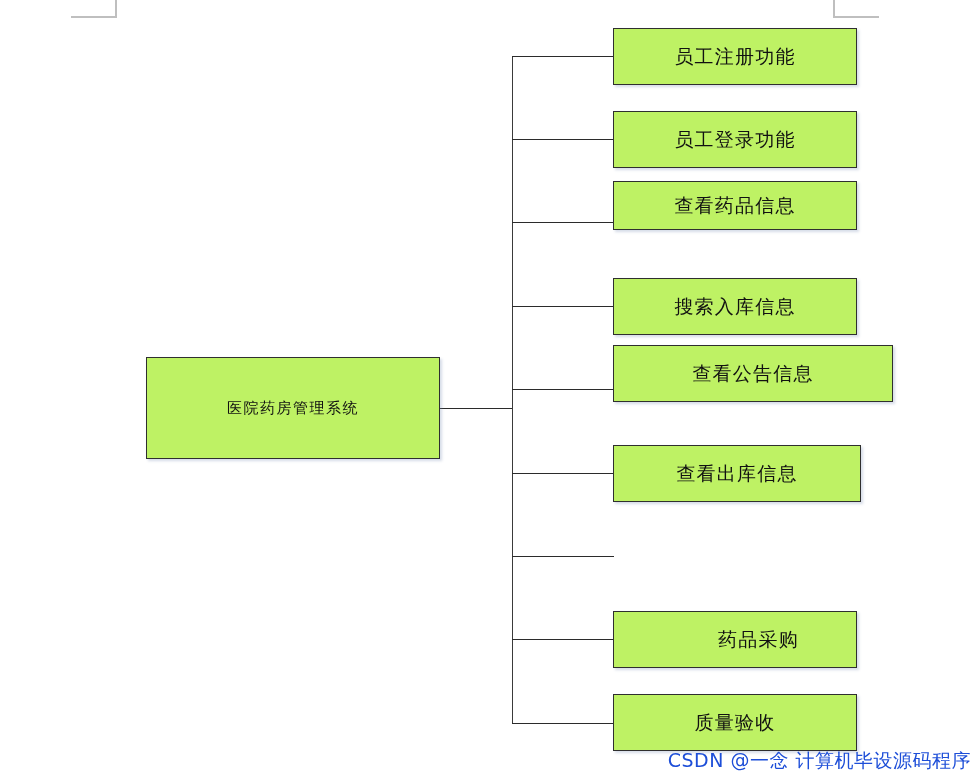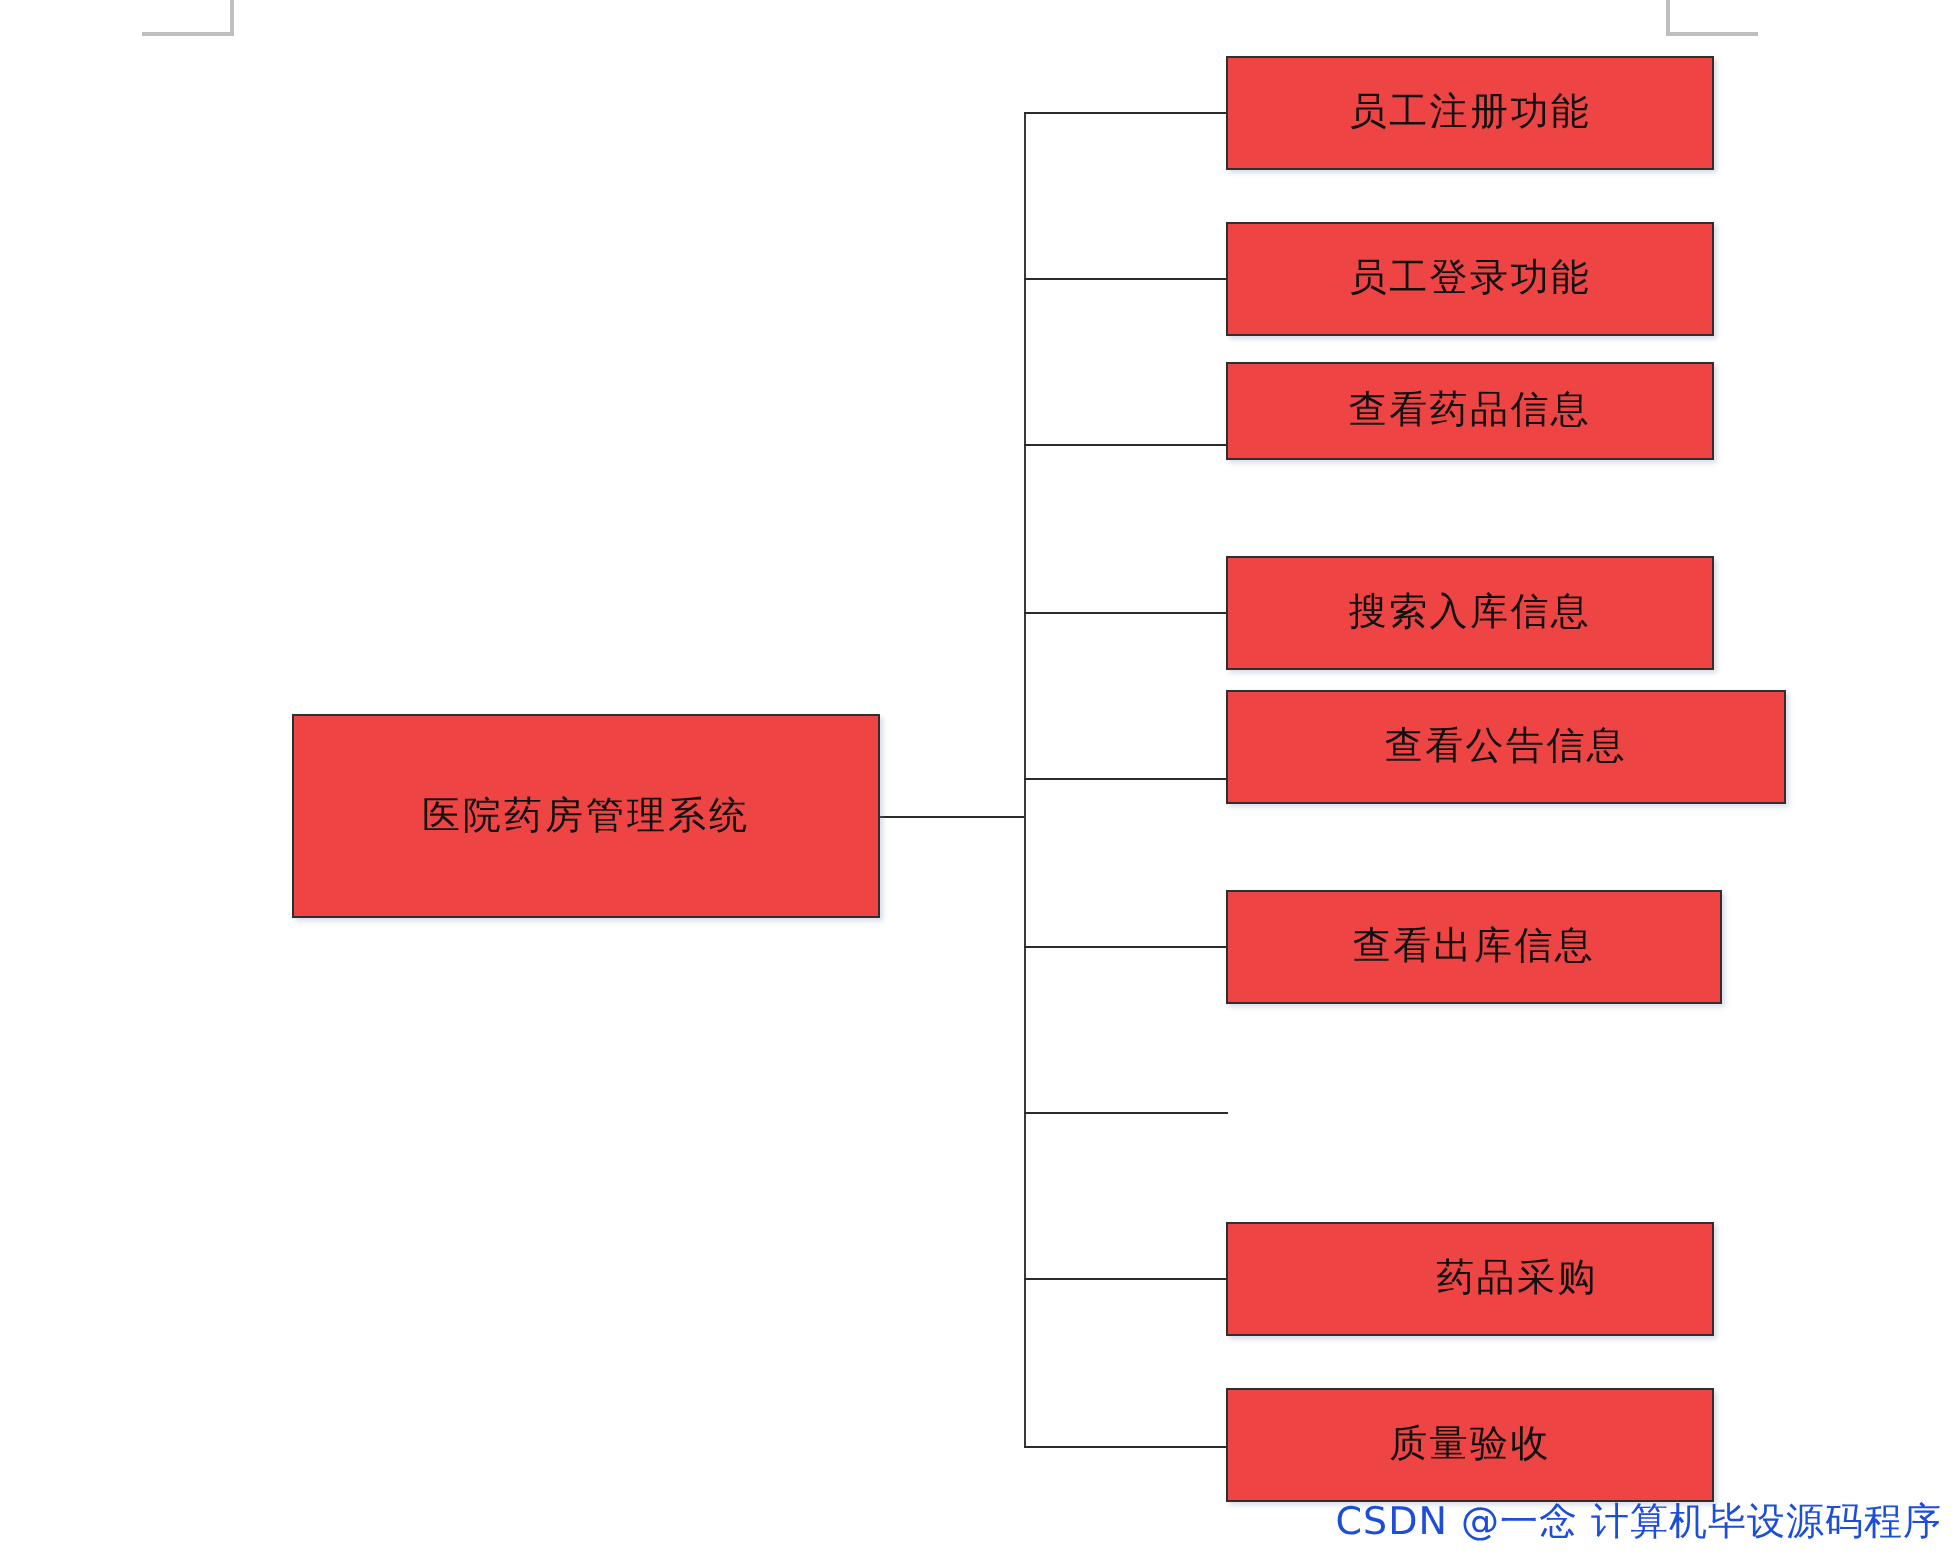--- a/index.html
+++ b/index.html
@@ -58,7 +58,7 @@
   .node {
     position: absolute;
     box-sizing: border-box;
-    background: #ef4444;
+    background: #bef264;
     border: 1.6px solid #2f2f2f;
     box-shadow: 1.5px 1.5px 2.5px rgba(120, 140, 180, 0.30);
     display: flex;

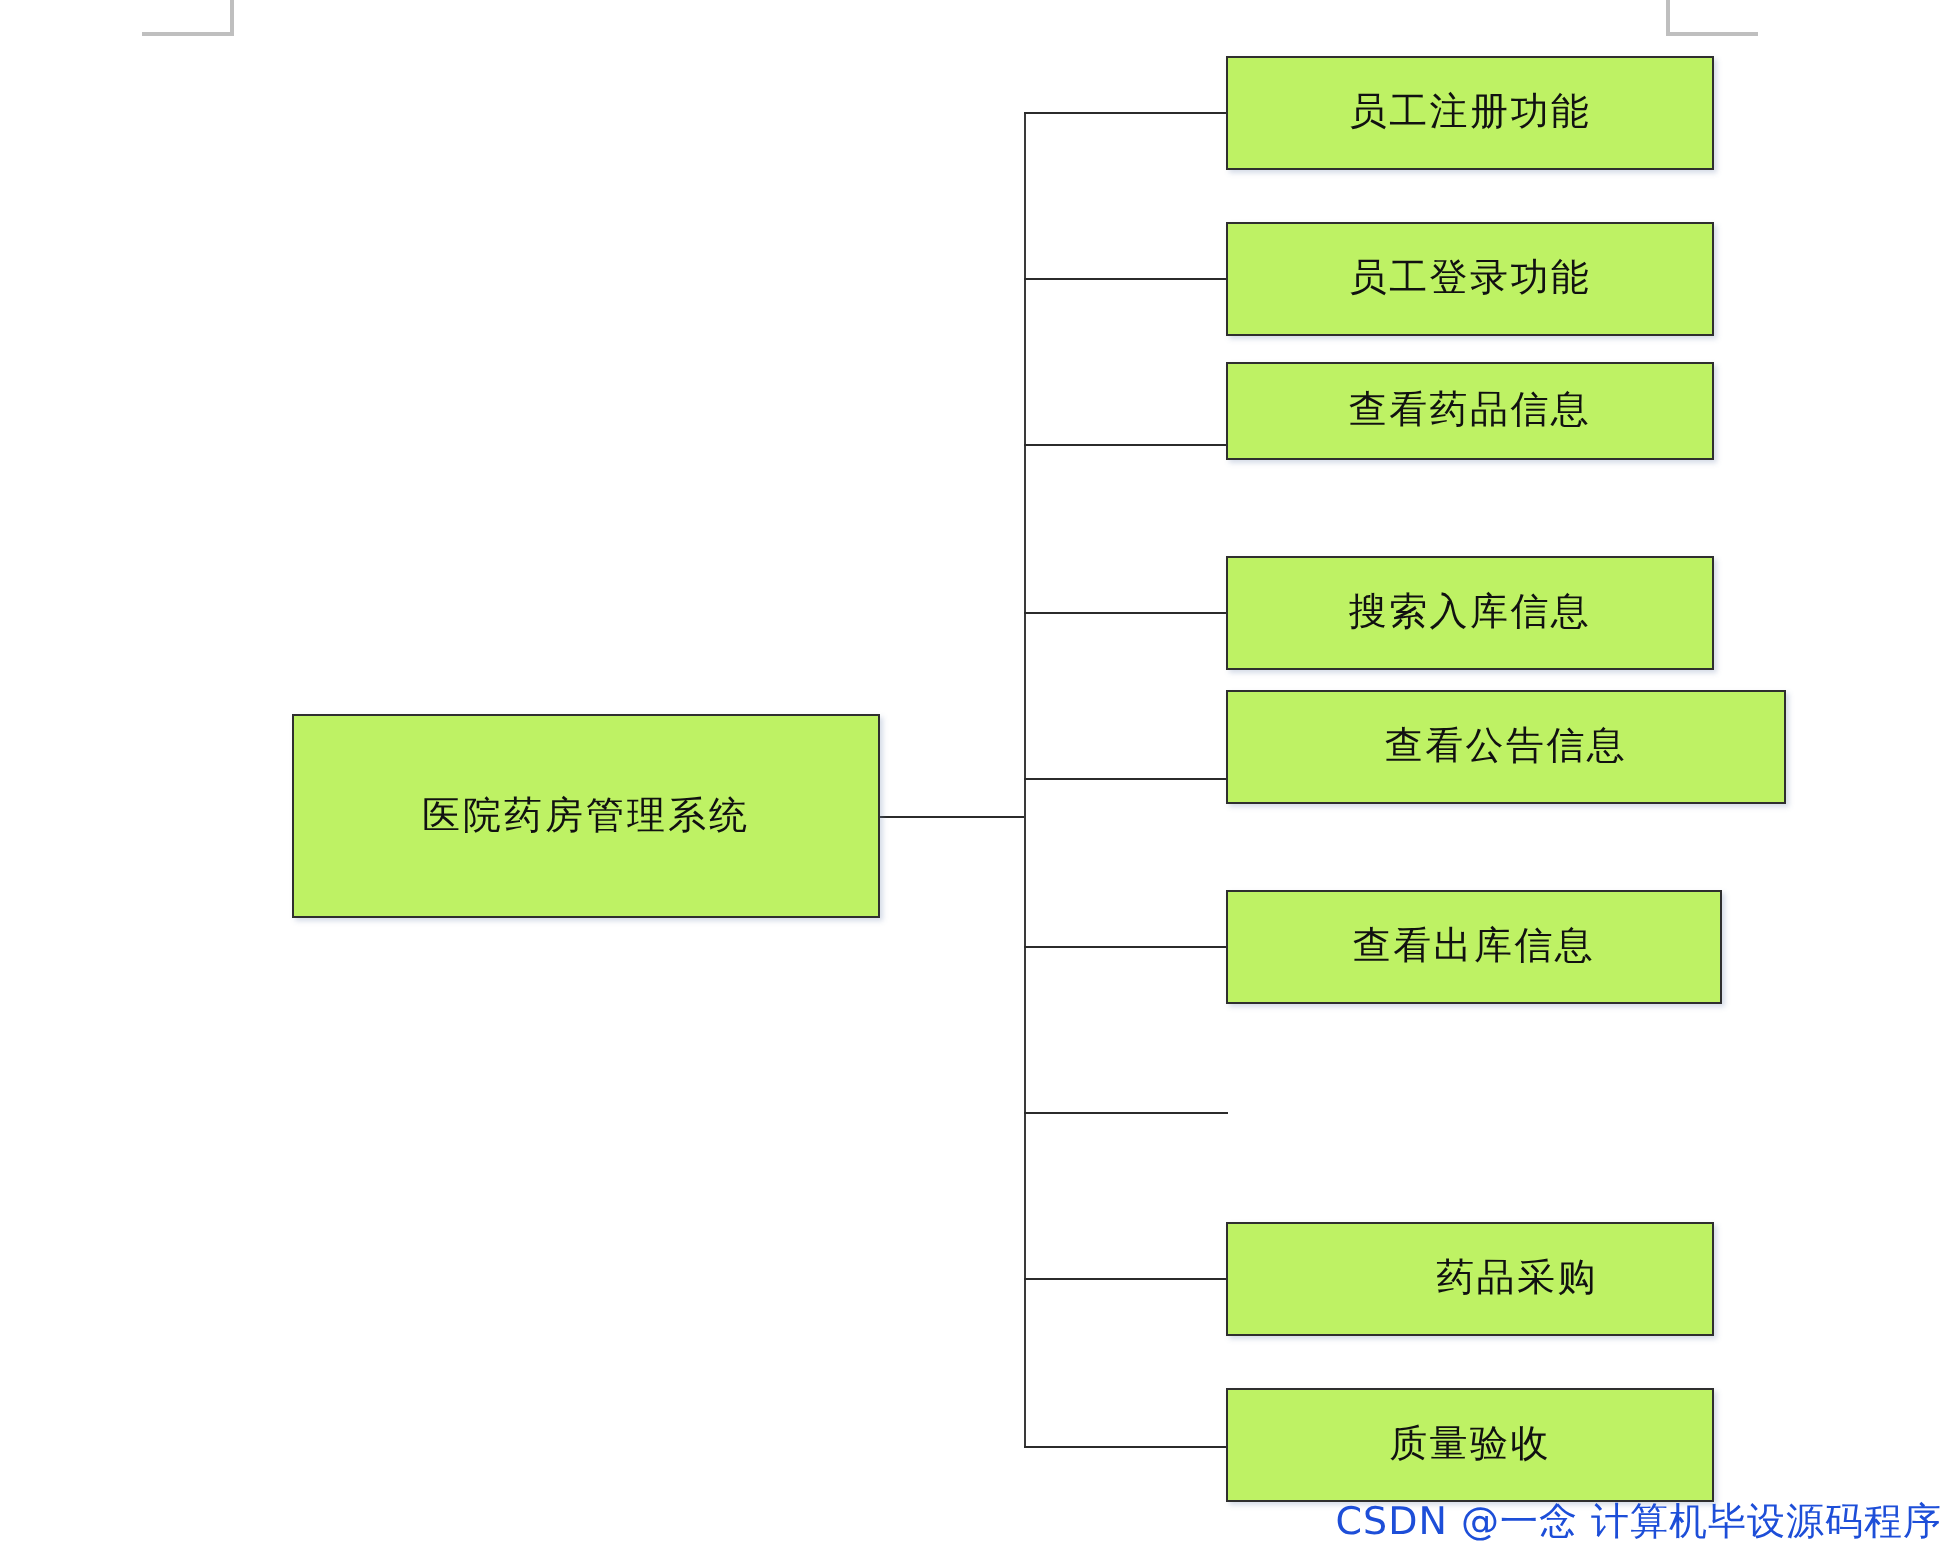--- a/index.html
+++ b/index.html
@@ -73,7 +73,7 @@
     white-space: nowrap;
   }
   #root-node .node-label {
-    font-size: 19px;
+    font-size: 15px;
     letter-spacing: 1.5px;
     text-align: right;
   }

